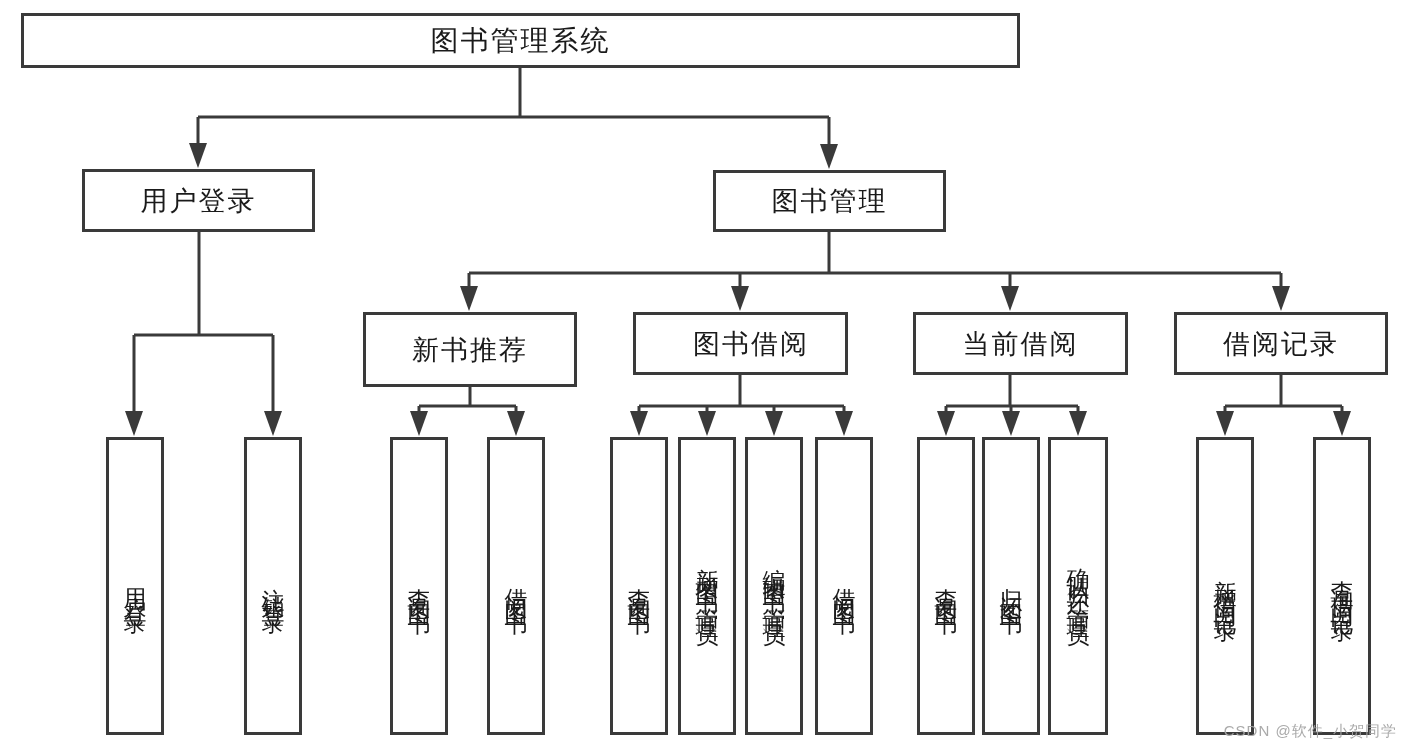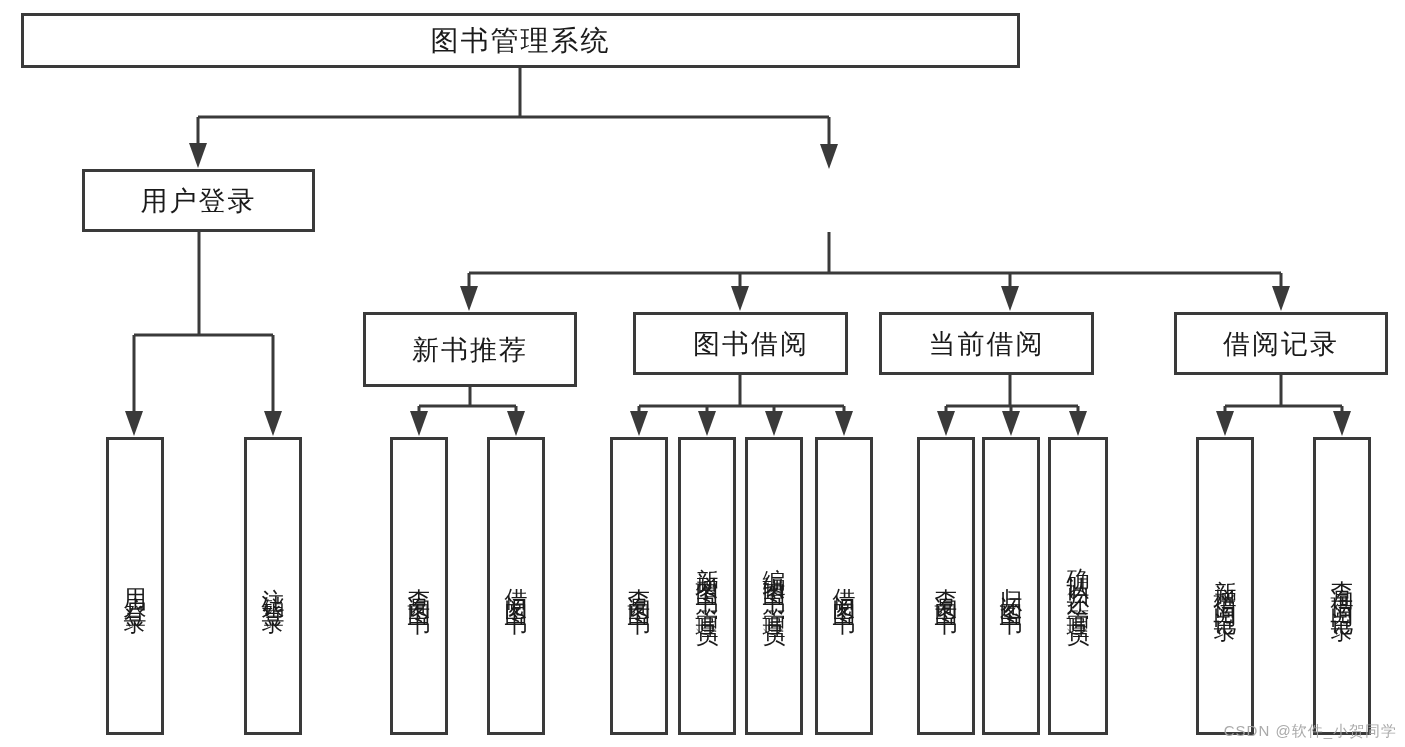--- a/index.html
+++ b/index.html
@@ -110,6 +110,9 @@
   <div class="node h-node" style="left:82px; top:169px; width:233px; height:63px;">
     <span>用户登录</span>
   </div>
+  <div class="node h-node" style="left:713px; top:170px; width:233px; height:62px;">
+    <span>图书管理</span>
+  </div>
 
   <div class="node h-node" style="left:363px; top:312px; width:214px; height:75px;">
     <span>新书推荐</span>

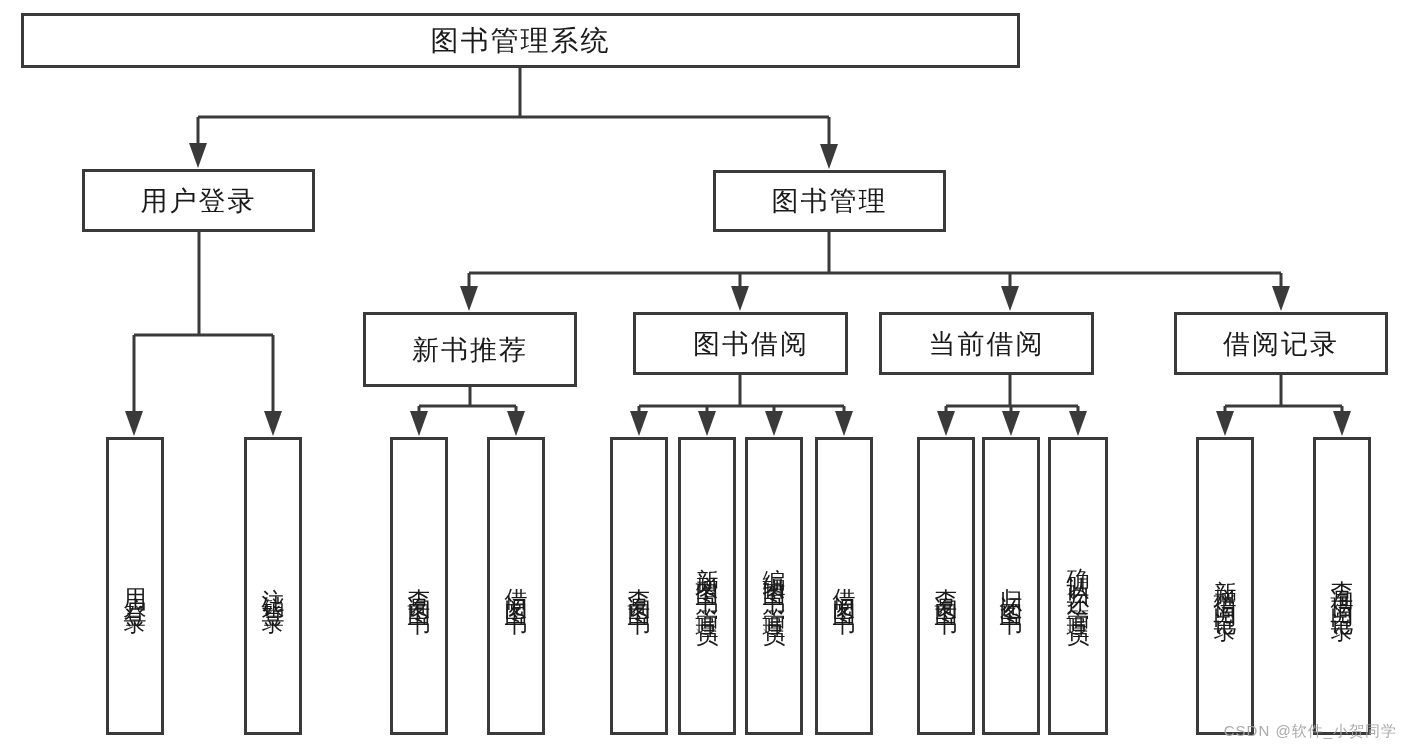--- a/index.html
+++ b/index.html
@@ -120,7 +120,7 @@
   <div class="node h-node" style="left:633px; top:312px; width:215px; height:63px;padding-left:21px;">
     <span>图书借阅</span>
   </div>
-  <div class="node h-node" style="left:879px; top:312px; width:215px; height:63px;">
+  <div class="node h-node" style="left:913px; top:312px; width:215px; height:63px;">
     <span>当前借阅</span>
   </div>
   <div class="node h-node" style="left:1174px; top:312px; width:214px; height:63px;">

